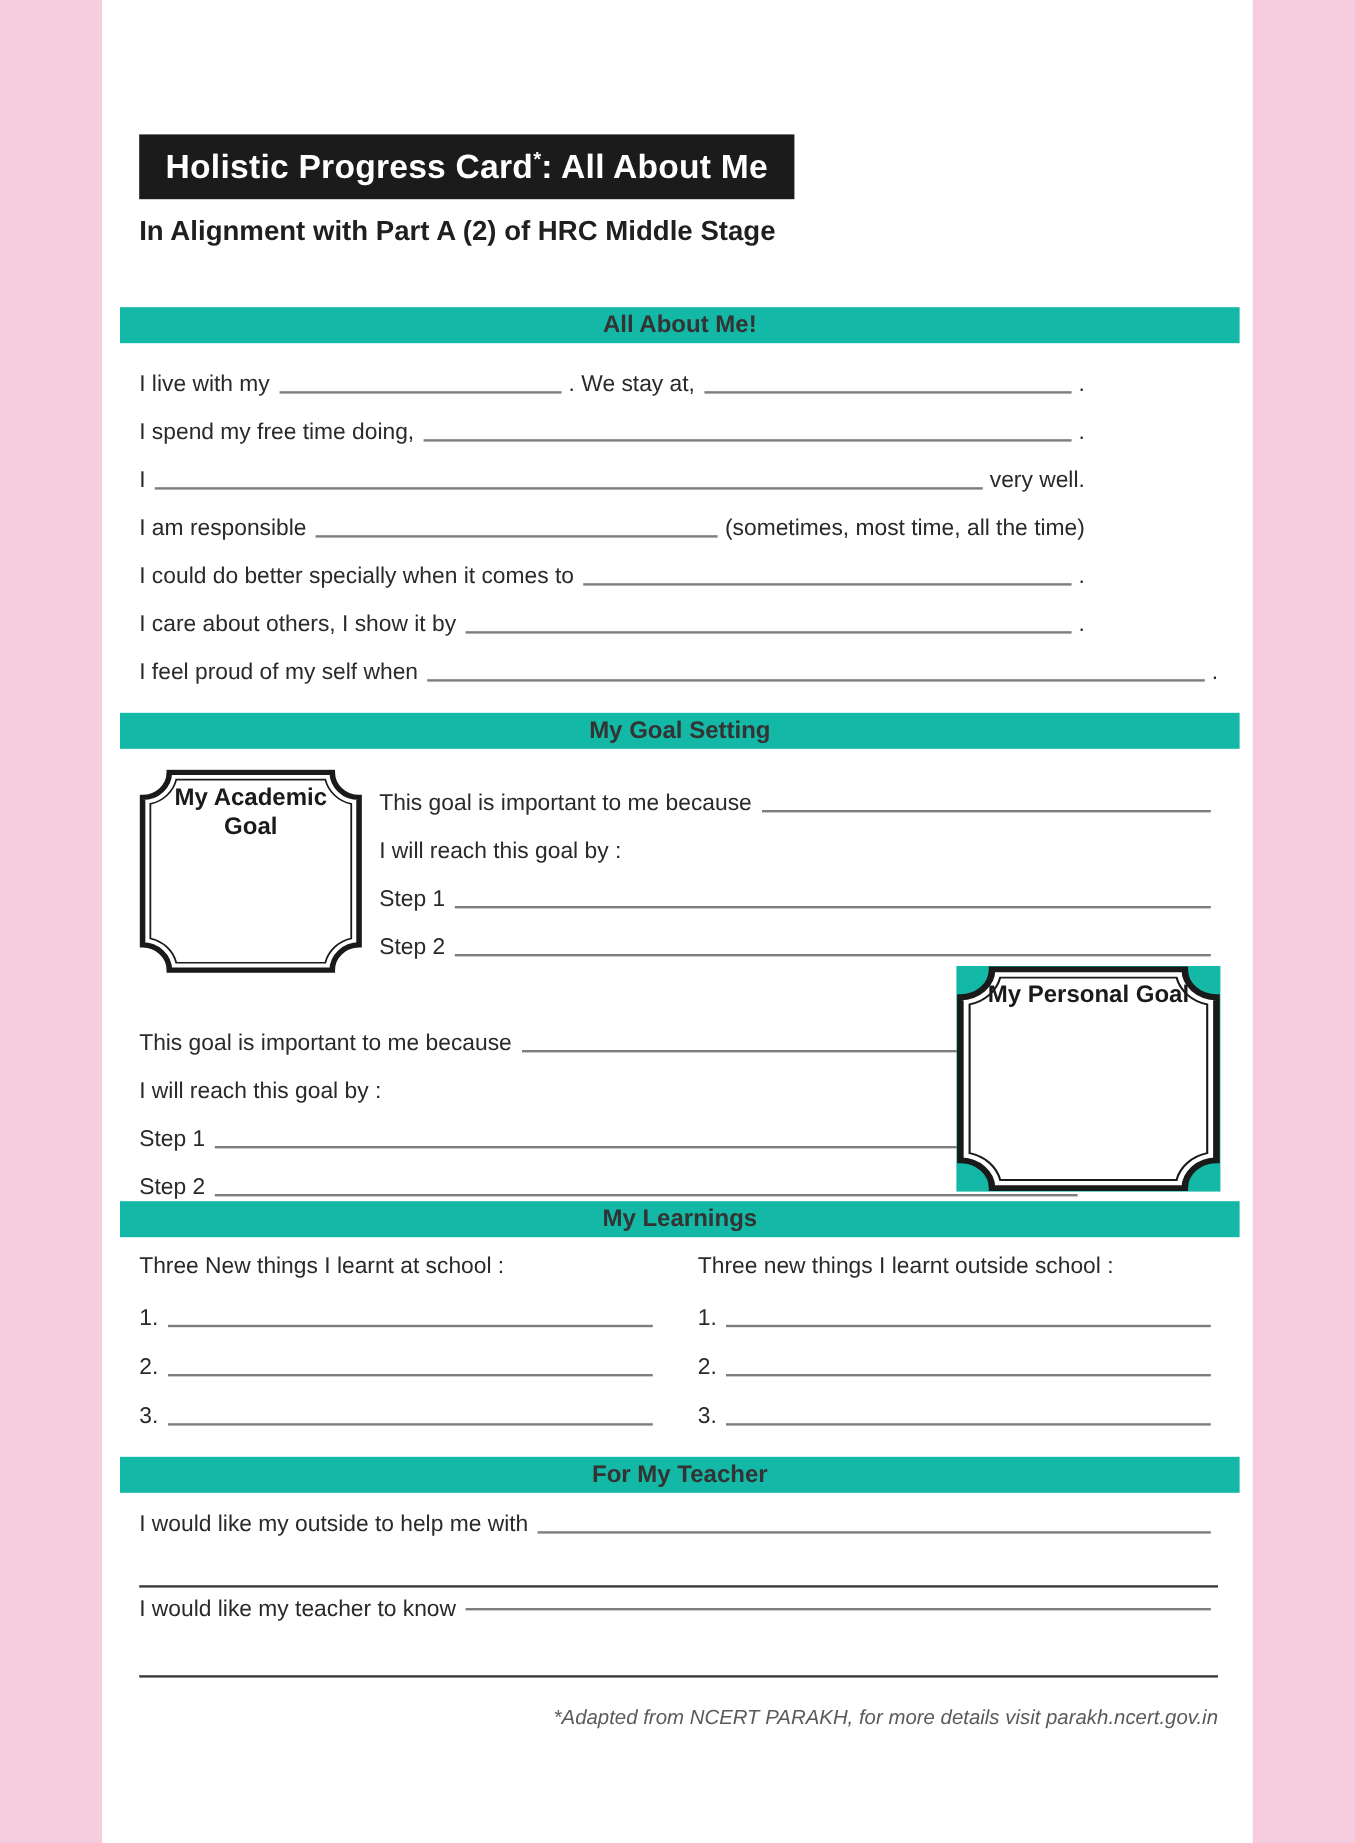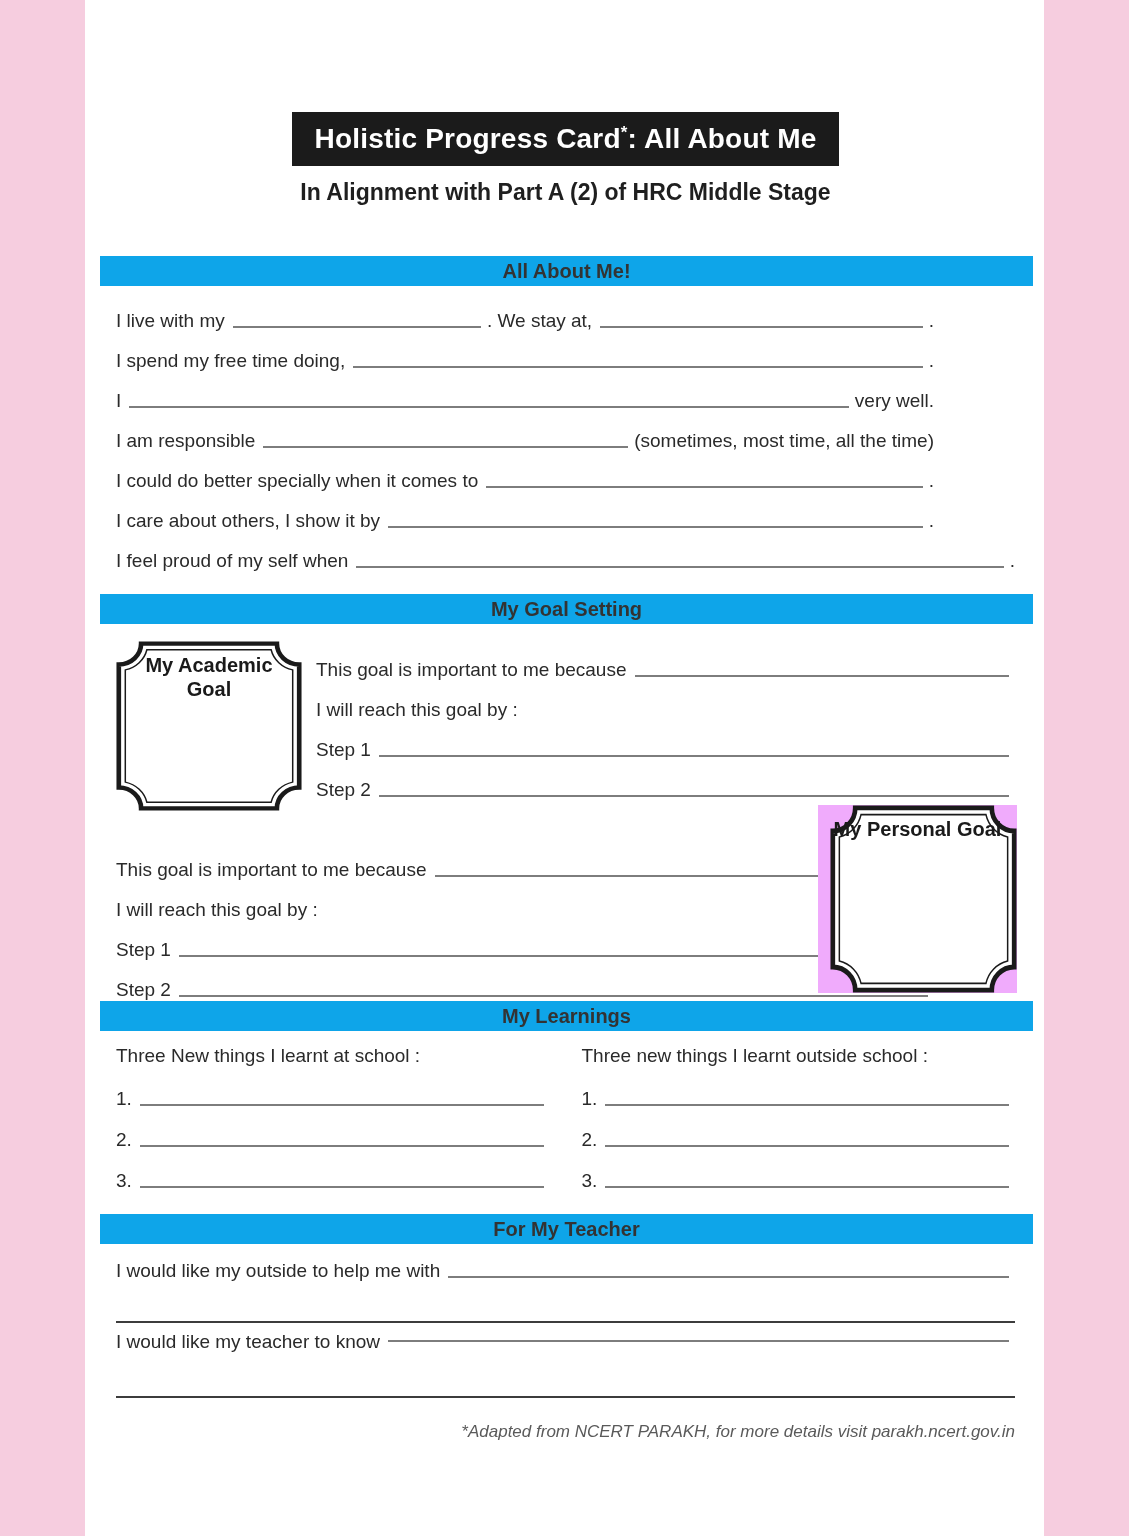--- a/index.html
+++ b/index.html
@@ -20,7 +20,7 @@
     position: relative;
   }
   
-  .header { padding-top: 112px; text-align: center; }
+  .header { padding-top: 112px; }
   .title-bar {
     display: inline-block;
     background: #1b1b1b;

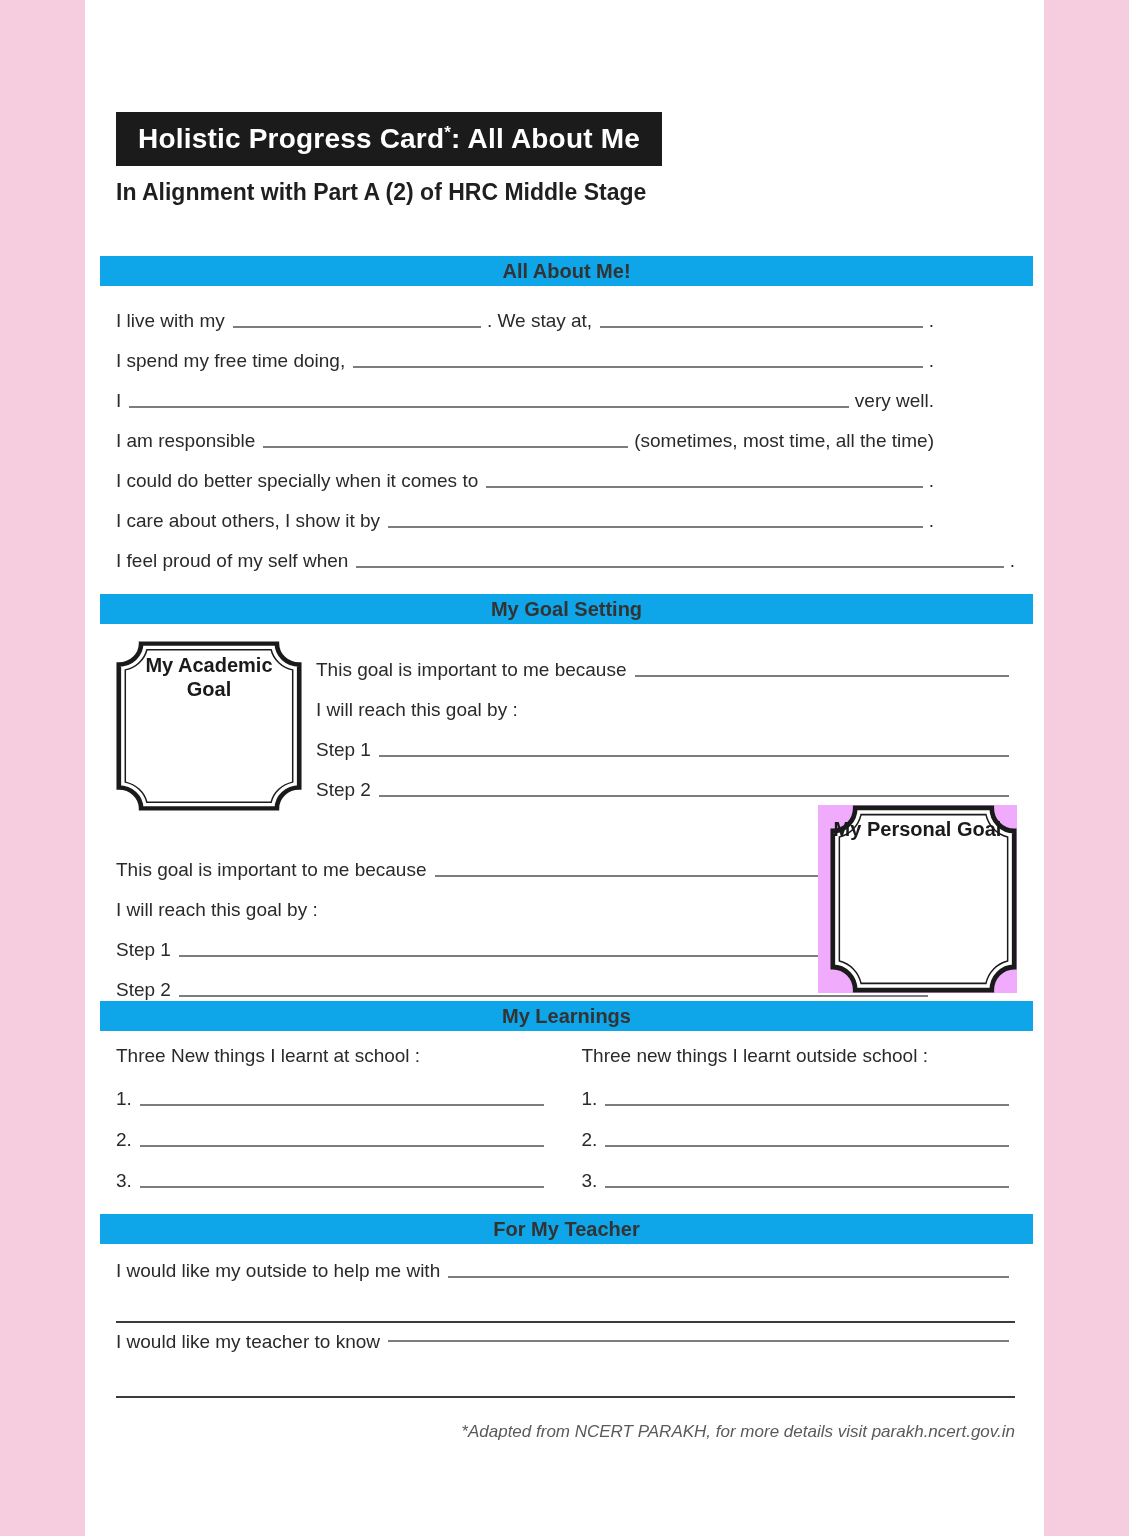--- a/index.html
+++ b/index.html
@@ -39,7 +39,7 @@
   }
   
   .section-bar {
-    background: #0ea5e9;
+    background: #14b8a6;
     height: 30px;
     line-height: 30px;
     text-align: center;

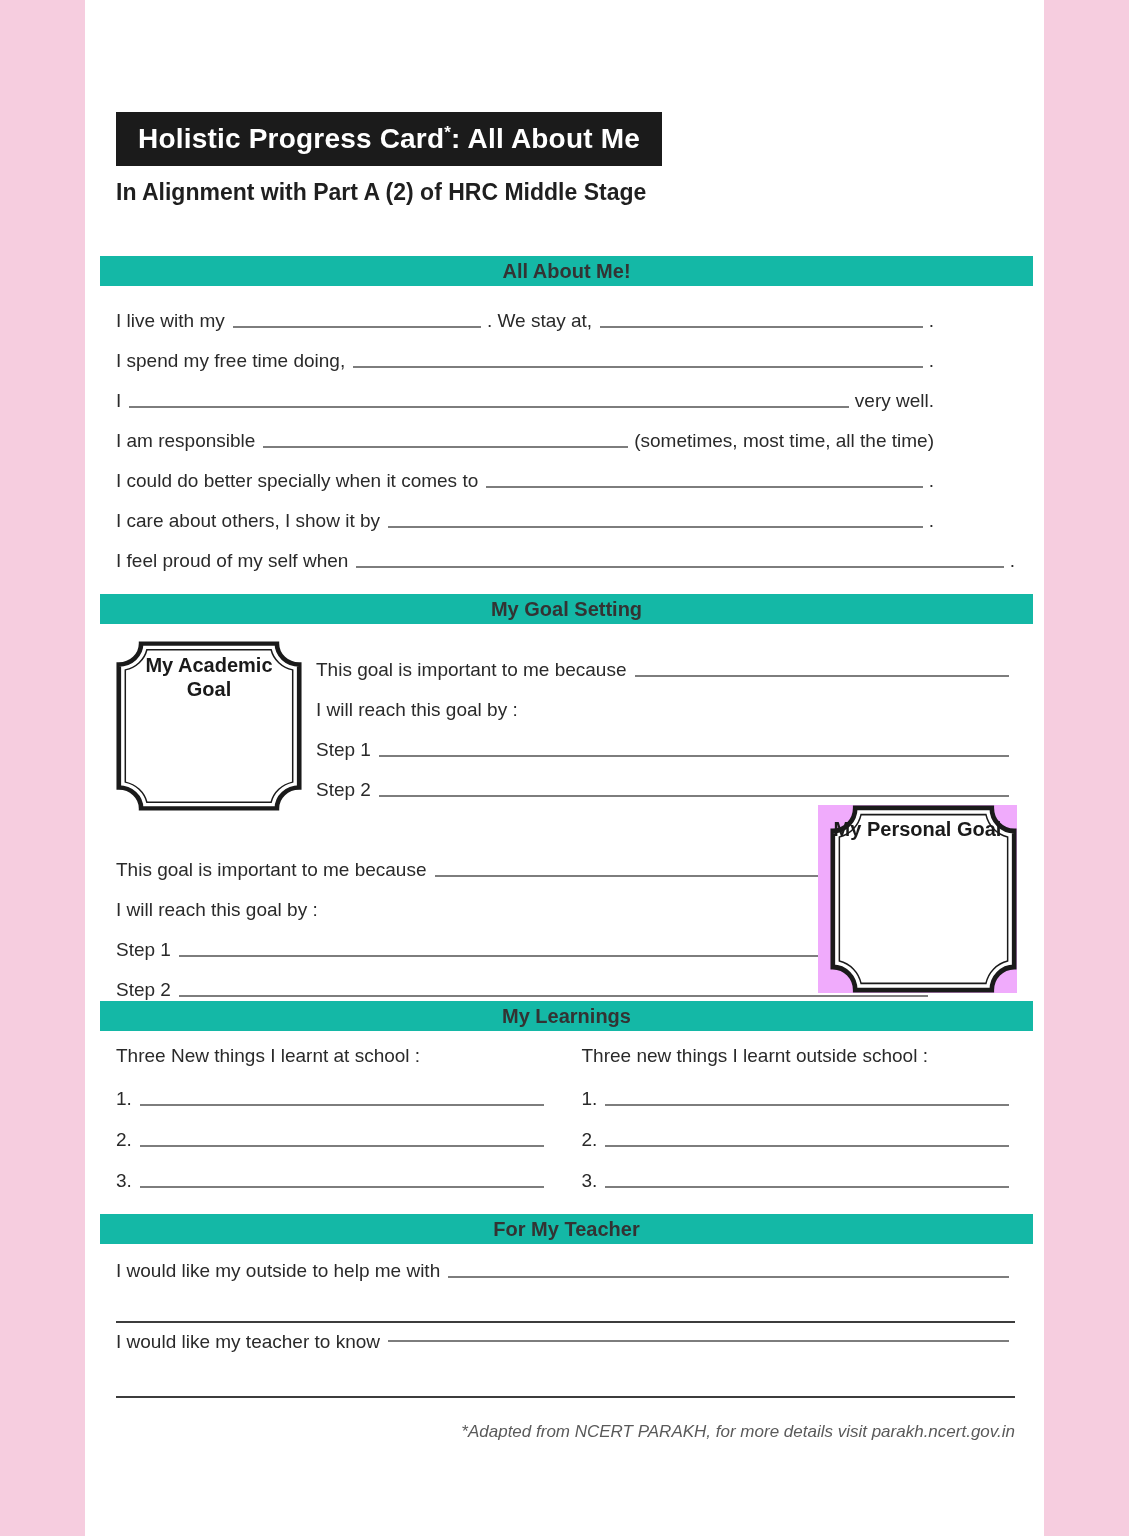--- a/index.html
+++ b/index.html
@@ -63,7 +63,7 @@
     margin: 0 6px 4px 8px;
   }
   .blank.b13 { flex-grow: 1.3; }
-  .short { margin-right: 81px; }
+  .short { margin-right: 111px; }
   
   .about { margin-top: 50px; position: relative; }
   .about .rows { margin-top: 6px; }

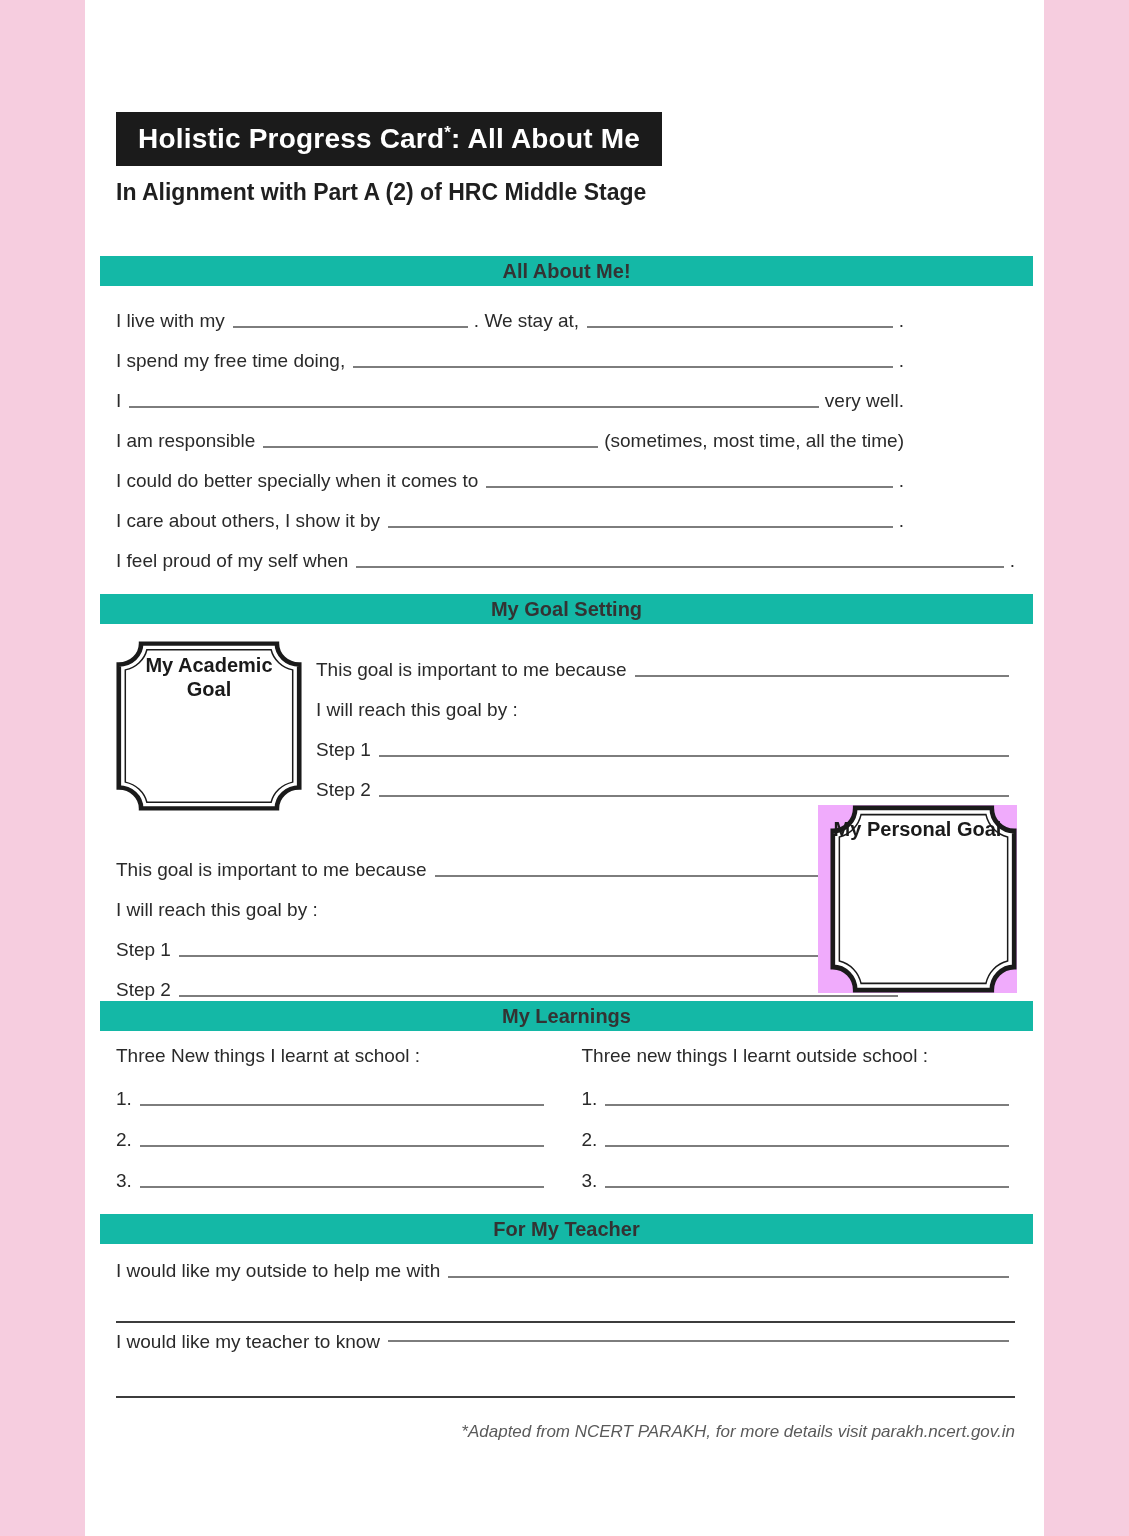--- a/index.html
+++ b/index.html
@@ -86,7 +86,7 @@
   }
   .name-box   { position: absolute; top: 68px; right: -3px; width: 196px; height: 190px; }
   .academic-box { flex: 0 0 186px; width: 186px; height: 170px; }
-  .personal-box { position: absolute; top: 211px; right: -2px; width: 187px; height: 188px; background: #f0abfc; padding-left: 12px; }
+  .personal-box { position: absolute; top: 211px; right: -2px; width: 220px; height: 188px; background: #14b8a6; }
   
   .learnings { margin-top: 0; }
   .learn-grid {

